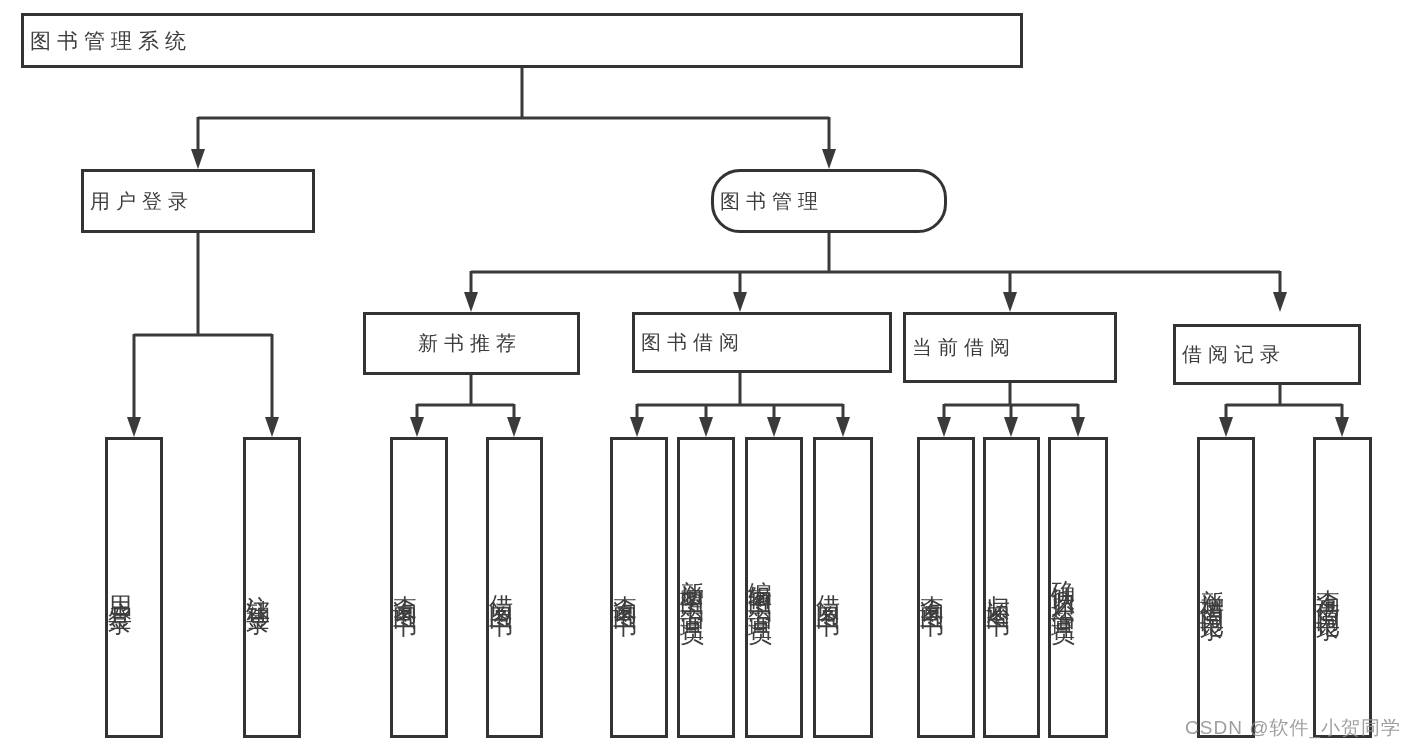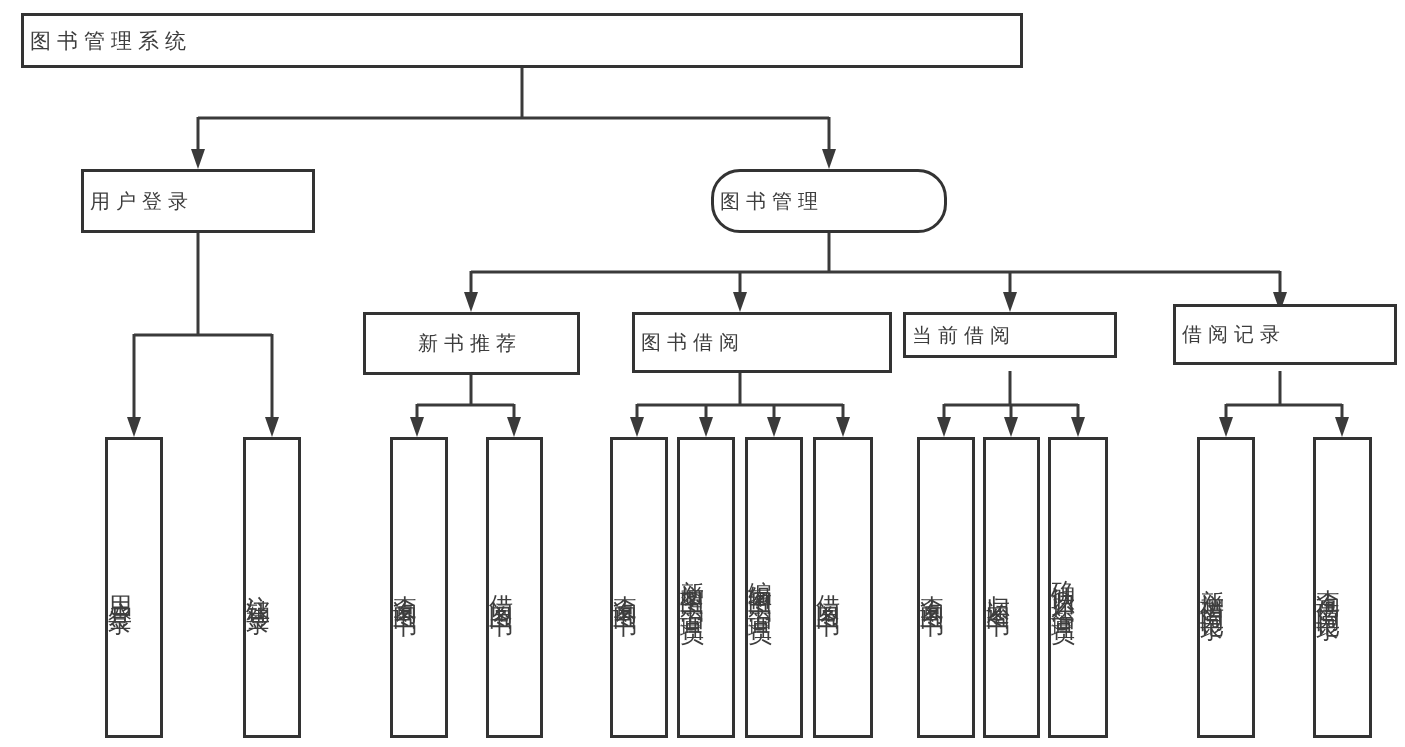--- a/index.html
+++ b/index.html
@@ -155,7 +155,7 @@
   <div class="node hbox" style="left:632px; top:312px; width:260px; height:61px;">
     <span>图书借阅</span>
   </div>
-  <div class="node hbox" style="left:903px; top:312px; width:214px; height:46px;">
+  <div class="node hbox" style="left:903px; top:312px; width:214px; height:71px;">
     <span>当前借阅</span>
   </div>
   <div class="node hbox" style="left:1173px; top:304px; width:224px; height:61px;">

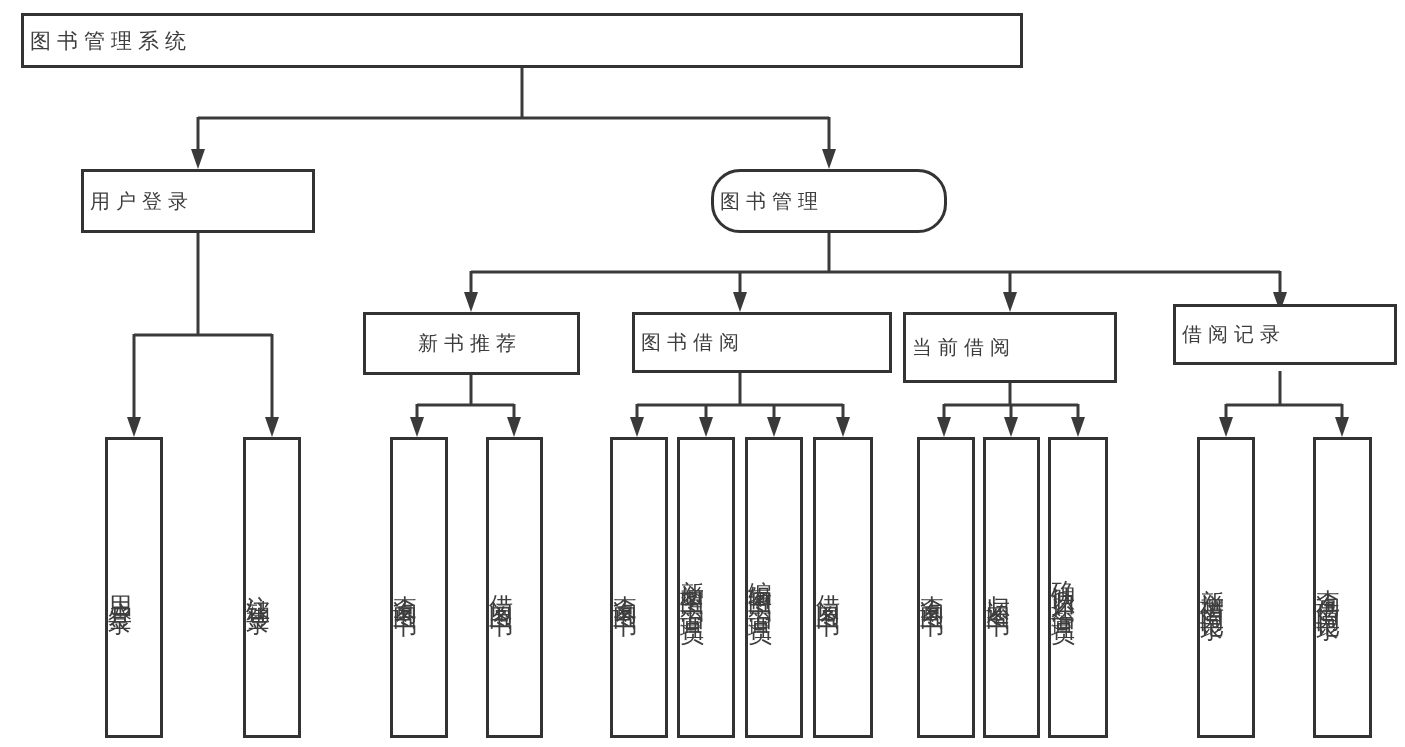--- a/index.html
+++ b/index.html
@@ -158,7 +158,7 @@
   <div class="node hbox" style="left:903px; top:312px; width:214px; height:71px;">
     <span>当前借阅</span>
   </div>
-  <div class="node hbox" style="left:1173px; top:304px; width:224px; height:61px;">
+  <div class="node hbox" style="left:1173px; top:324px; width:188px; height:61px;">
     <span>借阅记录</span>
   </div>
 

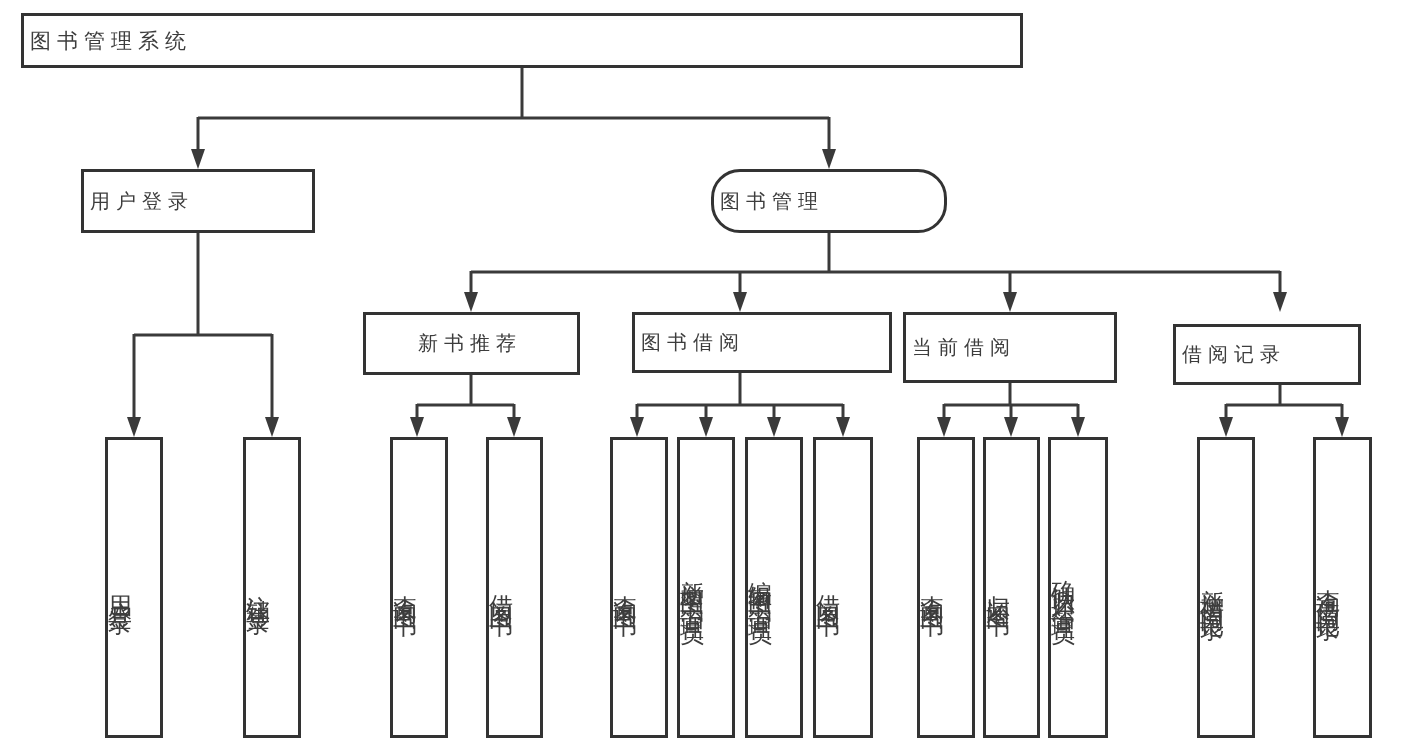--- a/index.html
+++ b/index.html
@@ -206,6 +206,7 @@
     <span class="vtext">查询借阅记录</span>
   </div>
 
+  <div class="watermark">CSDN @软件_小贺同学</div>
 
 </div>
 

